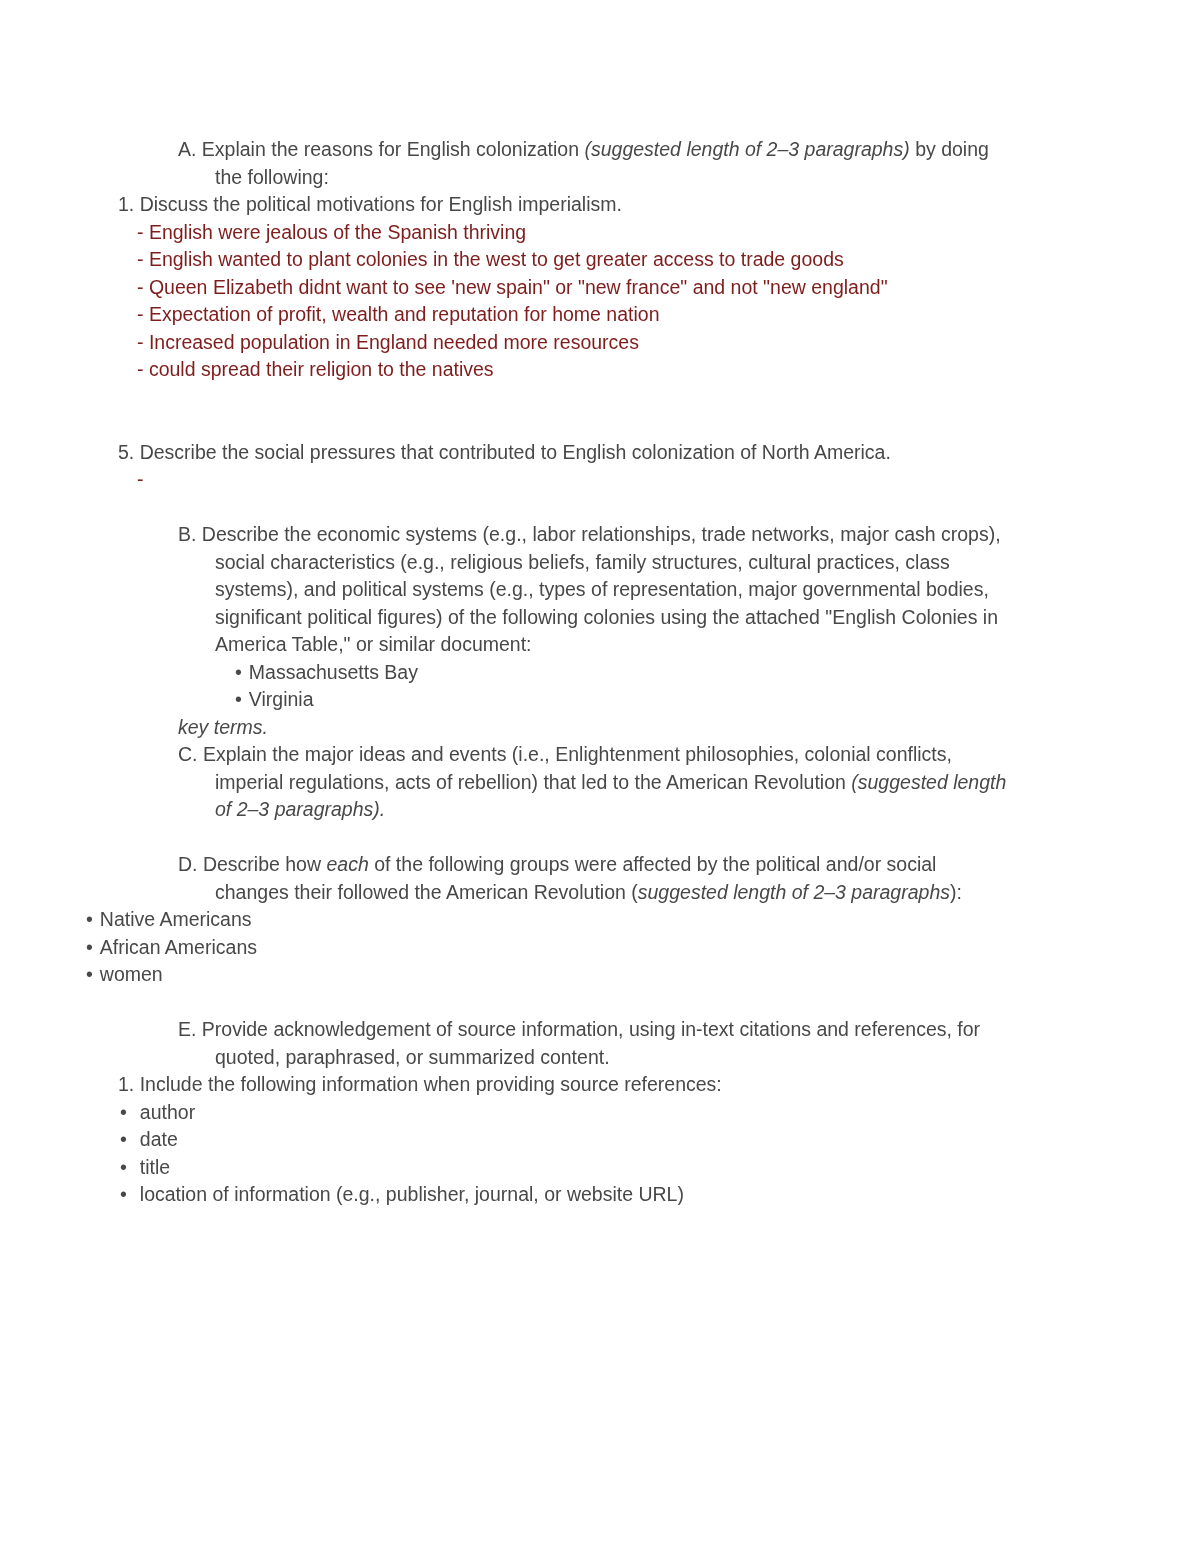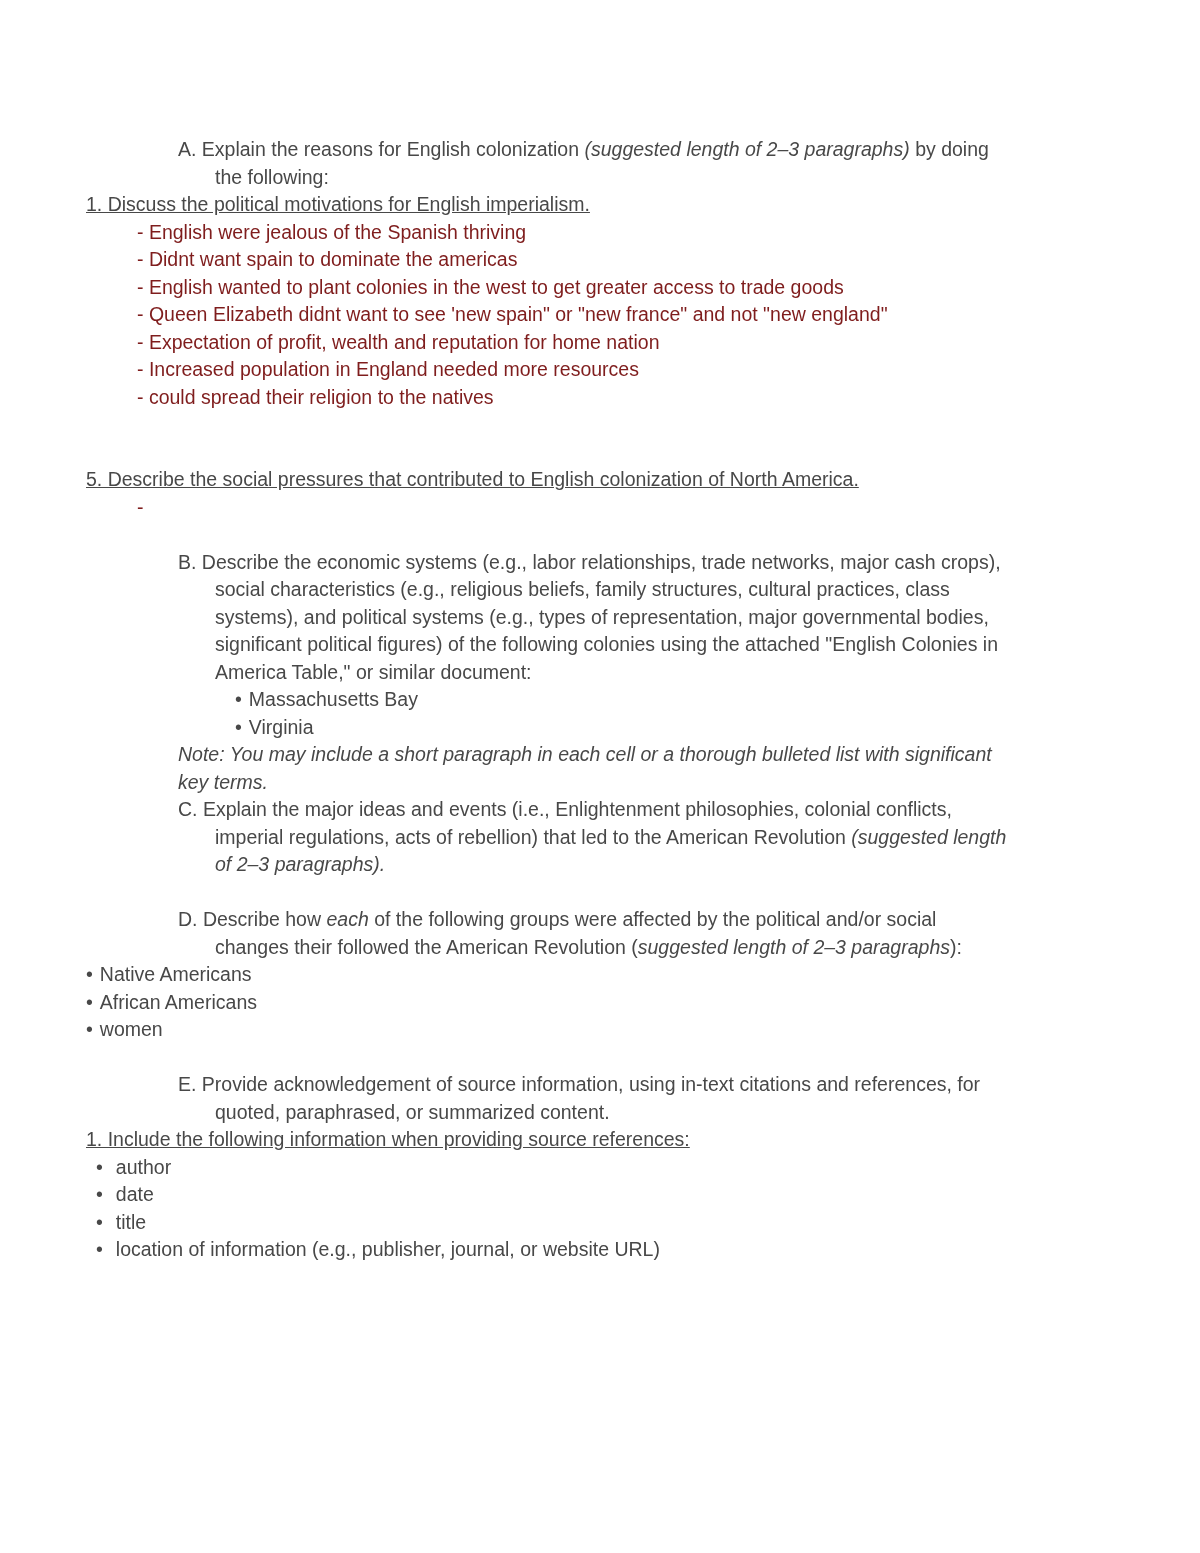--- a/index.html
+++ b/index.html
@@ -25,7 +25,7 @@
   .blank { height: 27.5px; }
   .ml-red  { padding-left: 137px; }
   .ml-a    { padding-left: 178px; }
-  .ml-num  { padding-left: 86px; text-decoration: underline; }
+  .ml-num  { padding-left: 118px; }
   .ml-cont { padding-left: 215px; }
   .ml-bb   { padding-left: 235px; }
   .ml-bd   { padding-left: 86px; }

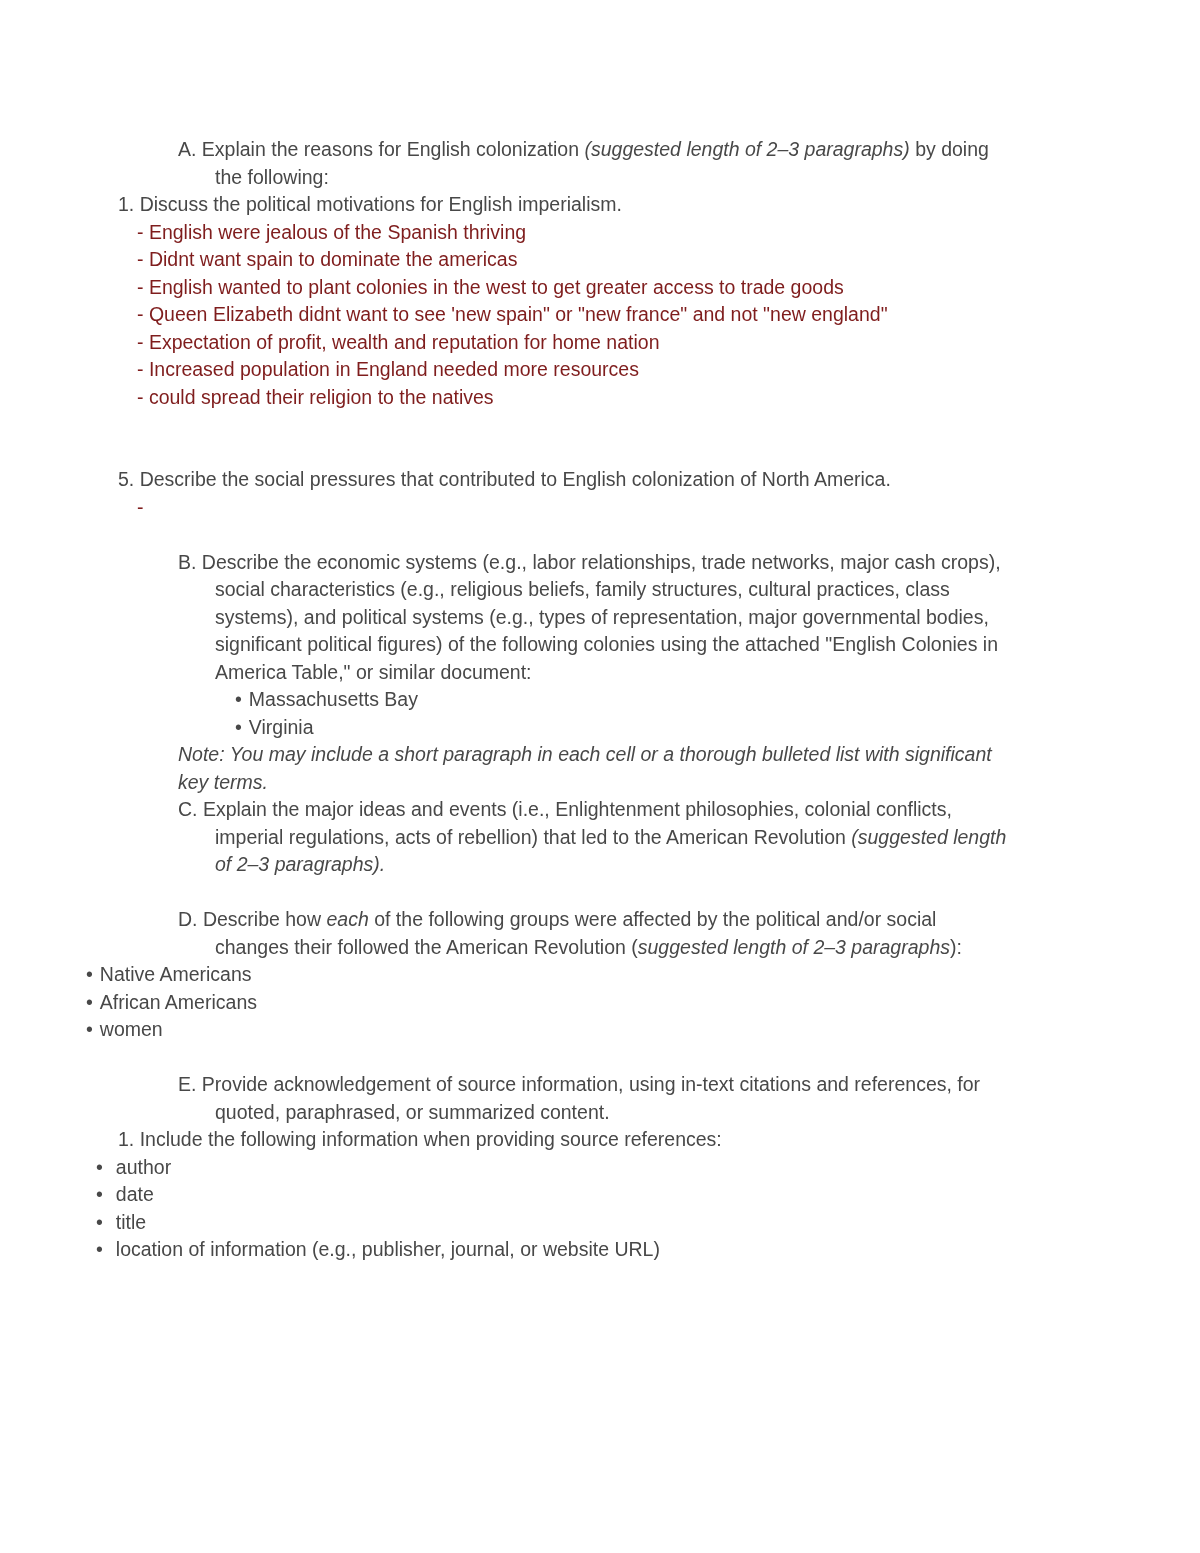--- a/index.html
+++ b/index.html
@@ -45,7 +45,6 @@
   <div class="line ml-num">1. Discuss the political motivations for English imperialism.</div>
 
   <div class="line ml-red red">- English were jealous of the Spanish thriving</div>
-  <div class="line ml-red red">- Didnt want spain to dominate the americas</div>
   <div class="line ml-red red">- English wanted to plant colonies in the west to get greater access to trade goods</div>
   <div class="line ml-red red">- Queen Elizabeth didnt want to see 'new spain" or "new france" and not "new england"</div>
   <div class="line ml-red red">- Expectation of profit, wealth and reputation for home nation</div>

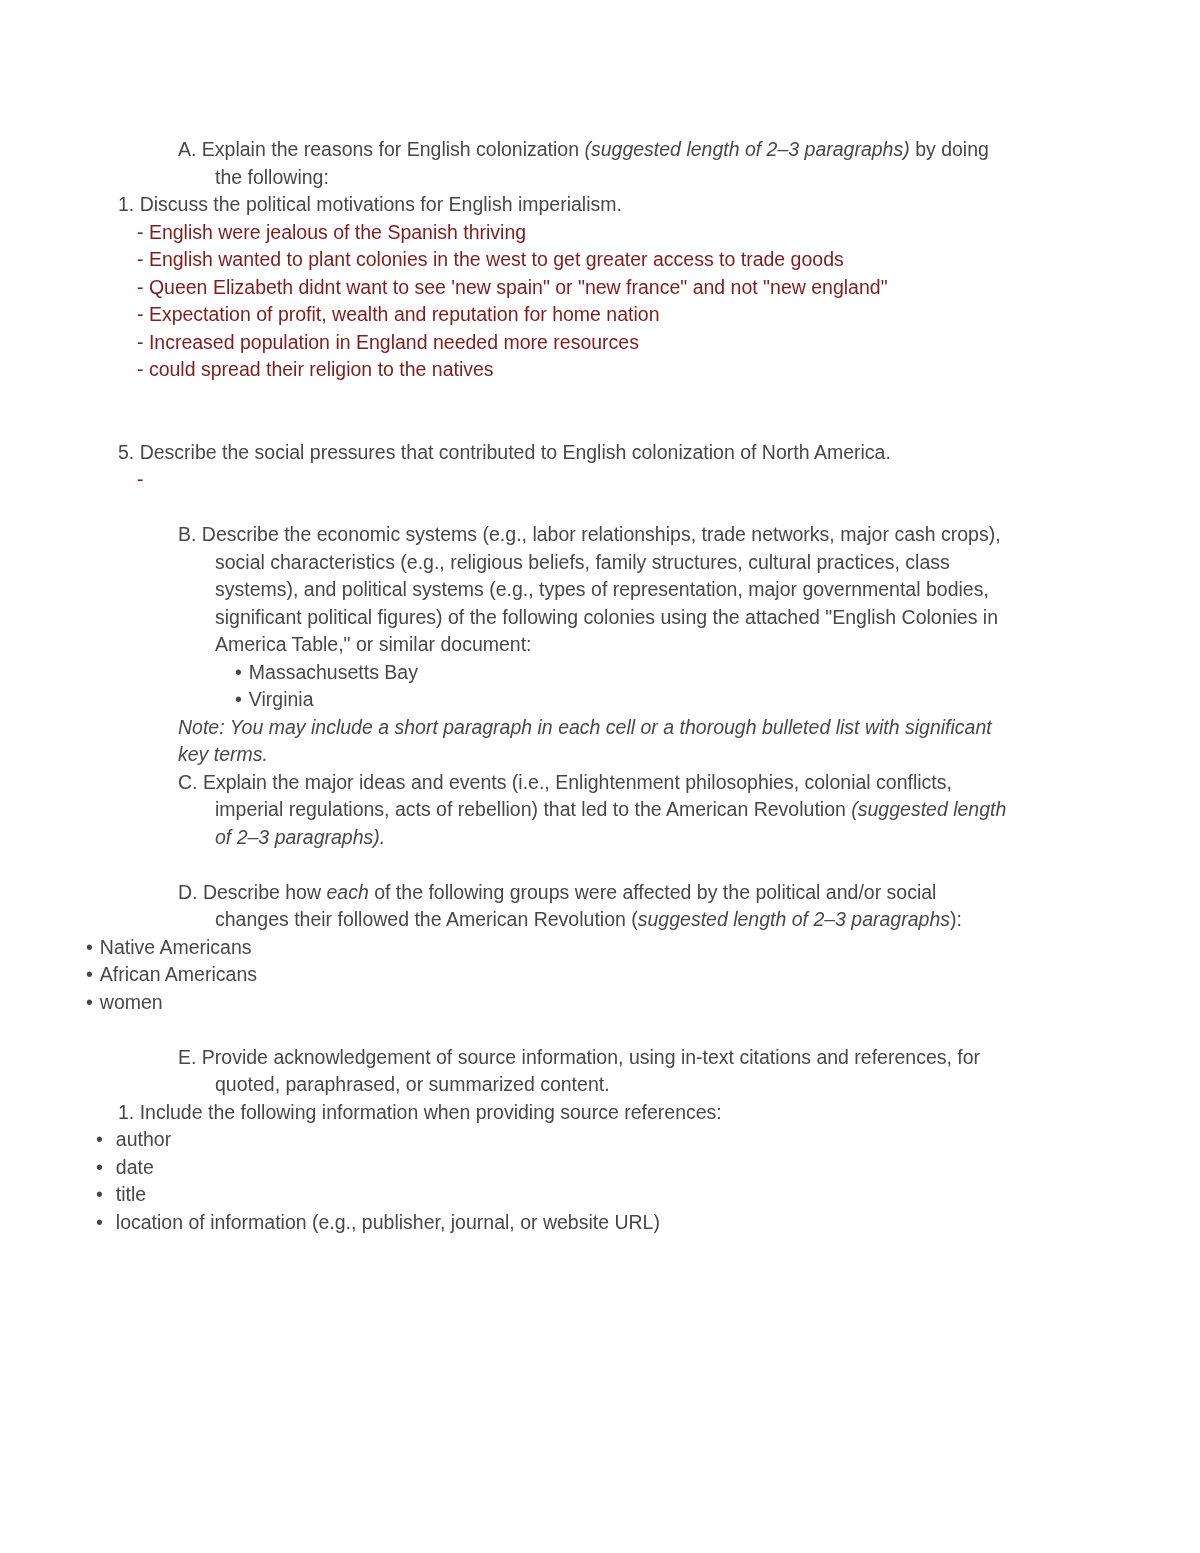--- a/index.html
+++ b/index.html
@@ -68,7 +68,6 @@
   <div class="line ml-bb"><span>•</span><span class="gap-s">Massachusetts Bay</span></div>
   <div class="line ml-bb"><span>•</span><span class="gap-s">Virginia</span></div>
 
-  <div class="line ml-a i">Note: You may include a short paragraph in each cell or a thorough bulleted list with significant</div>
   <div class="line ml-a i">key terms.</div>
 
   <div class="line ml-a">C. Explain the major ideas and events (i.e., Enlightenment philosophies, colonial conflicts,</div>

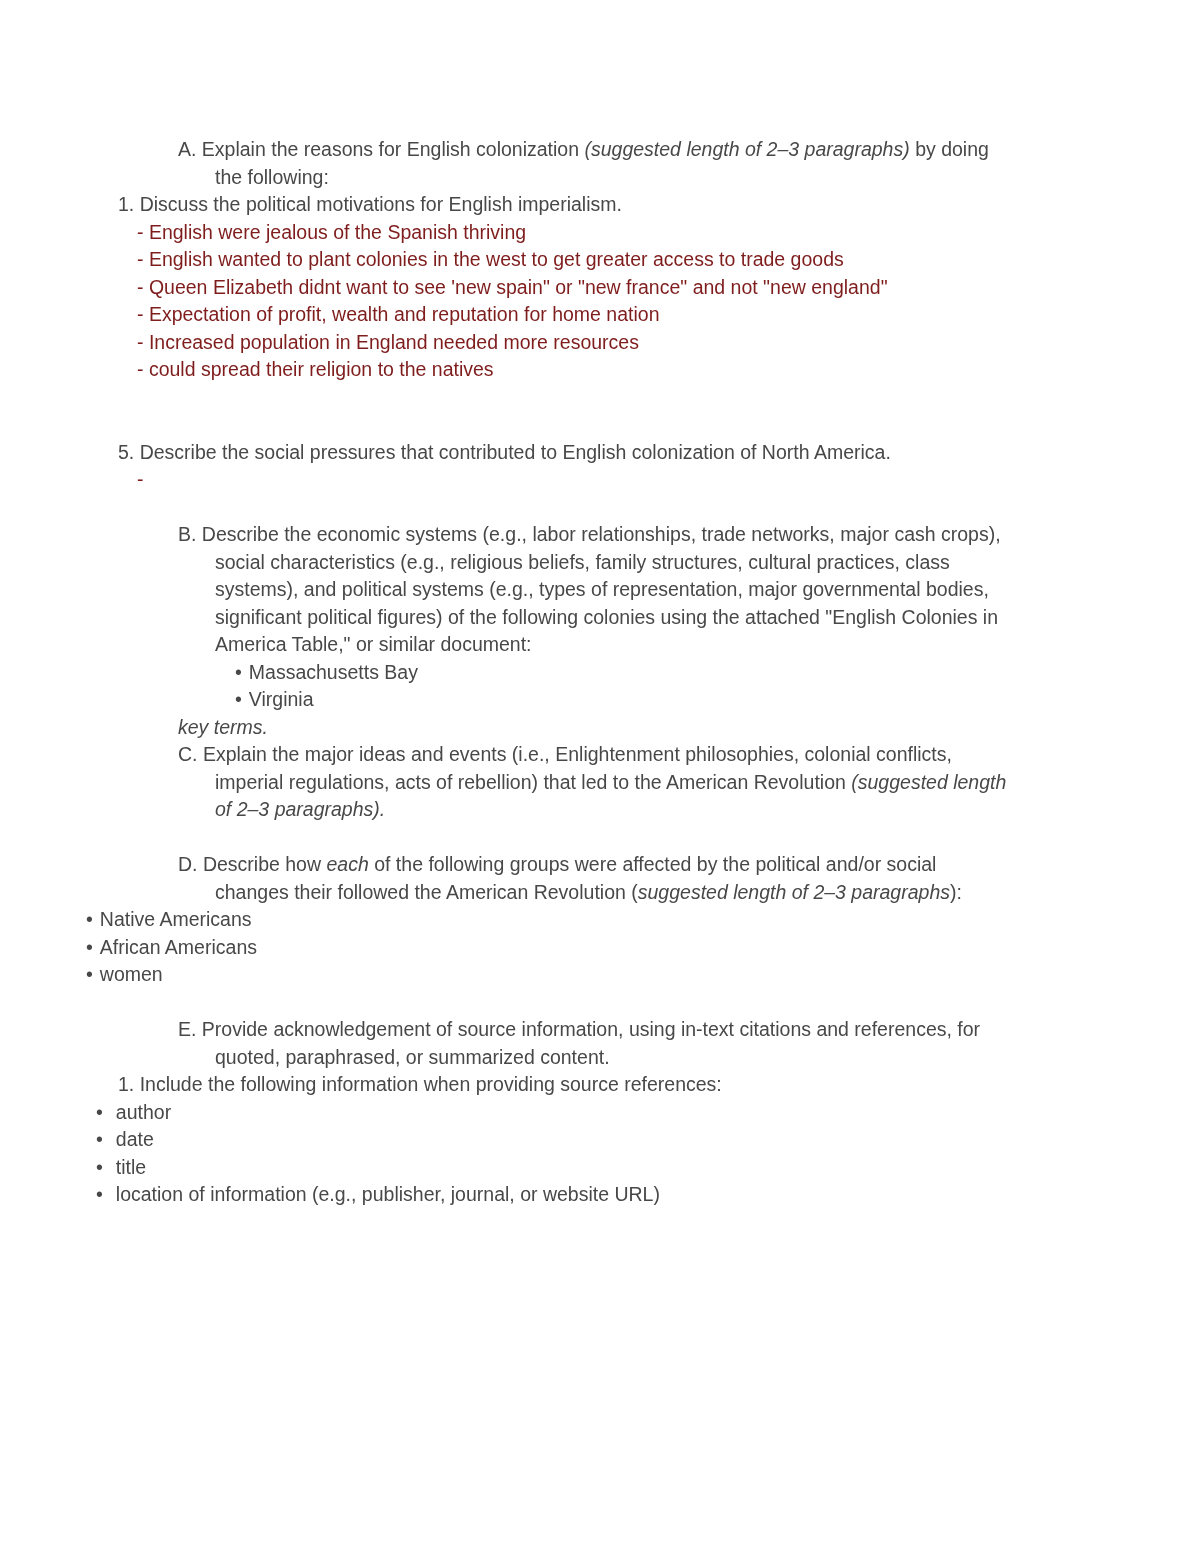--- a/index.html
+++ b/index.html
@@ -29,7 +29,7 @@
   .ml-cont { padding-left: 215px; }
   .ml-bb   { padding-left: 235px; }
   .ml-bd   { padding-left: 86px; }
-  .ml-be   { padding-left: 96px; }
+  .ml-be   { padding-left: 120px; }
   .red { color: #7f1d1d; }
   .i { font-style: italic; }
   .gap-s { margin-left: 7px; }

